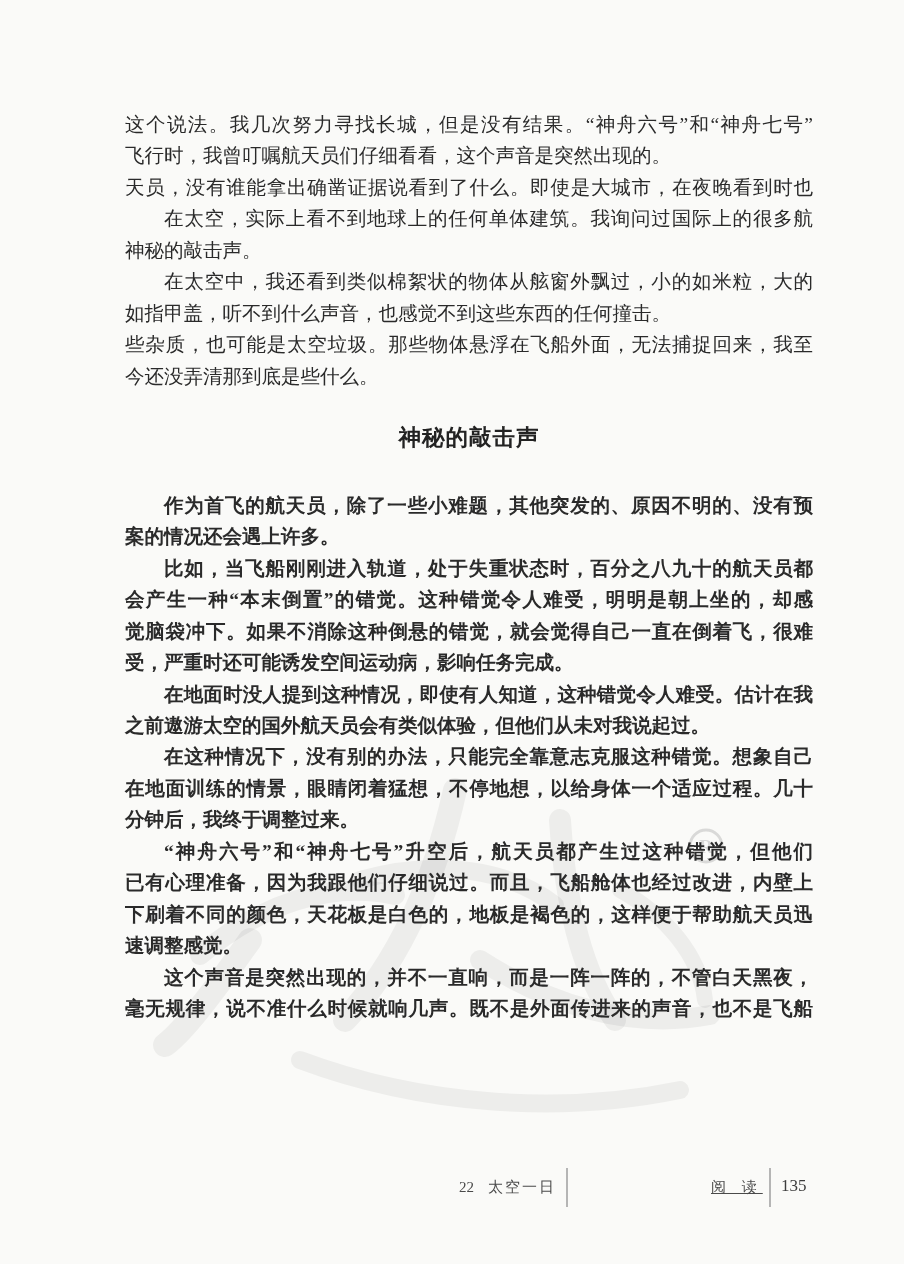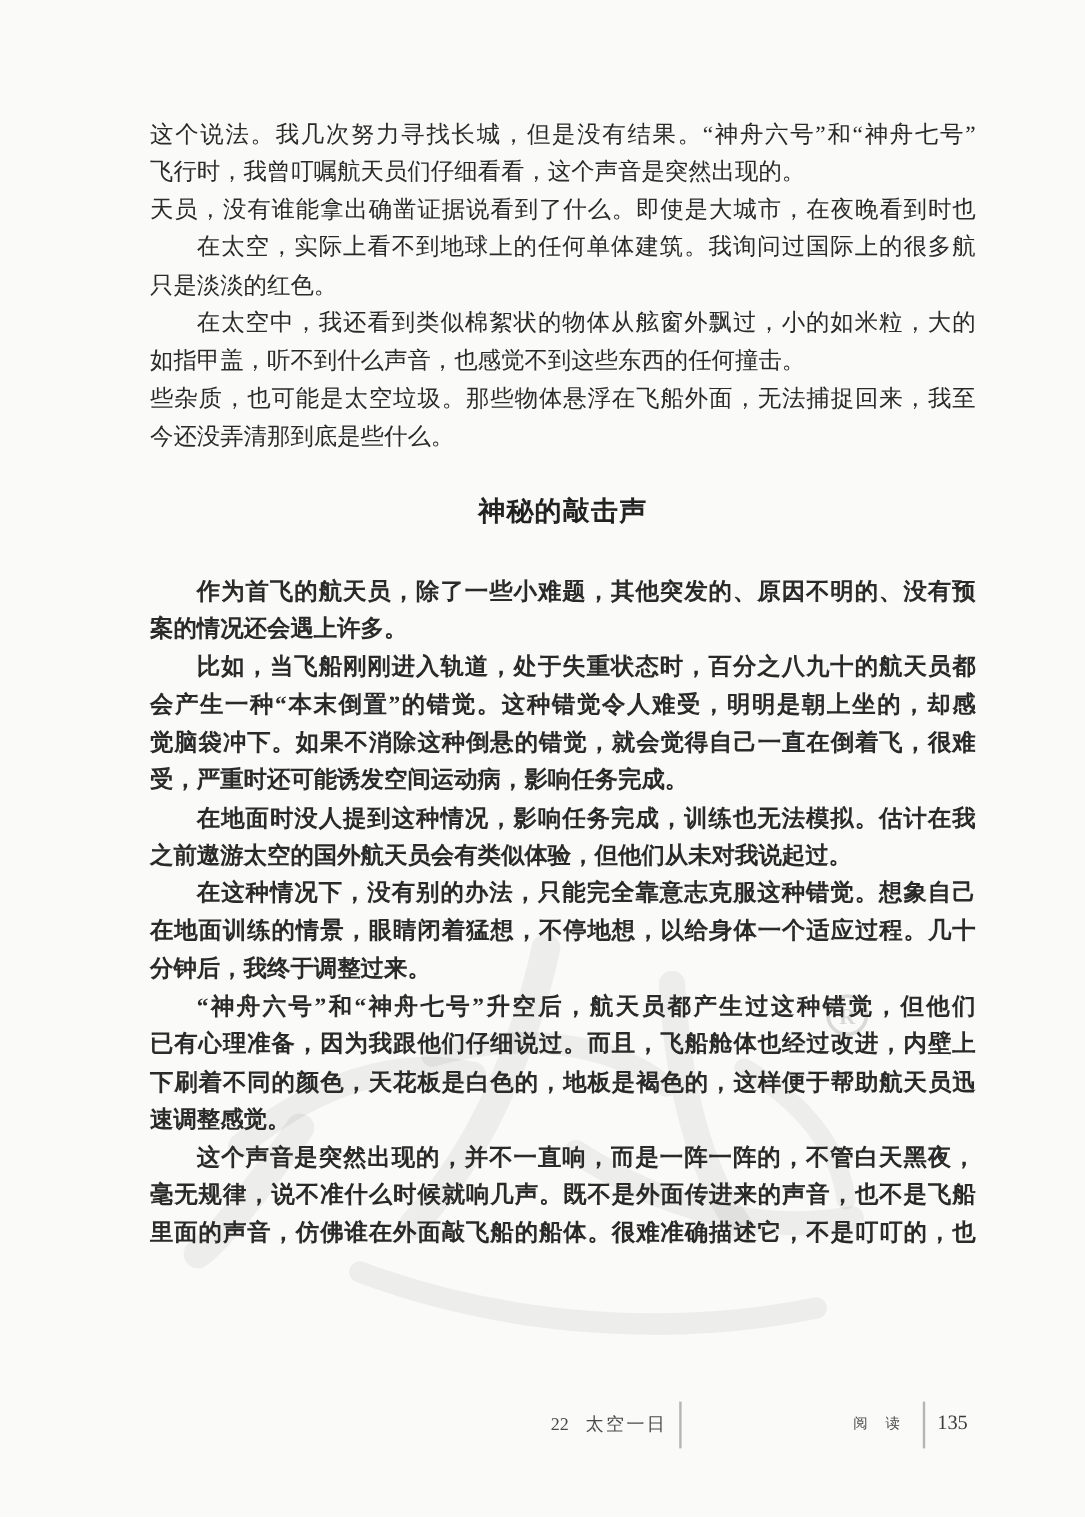--- a/index.html
+++ b/index.html
@@ -16,7 +16,7 @@
     z-index:0;pointer-events:none;
   }
   .text-body{
-    position:absolute;left:125px;top:97px;width:688px;z-index:1;
+    position:absolute;left:125px;top:109px;width:688px;z-index:1;
   }
   .line{
     height:31.45px;line-height:31.45px;

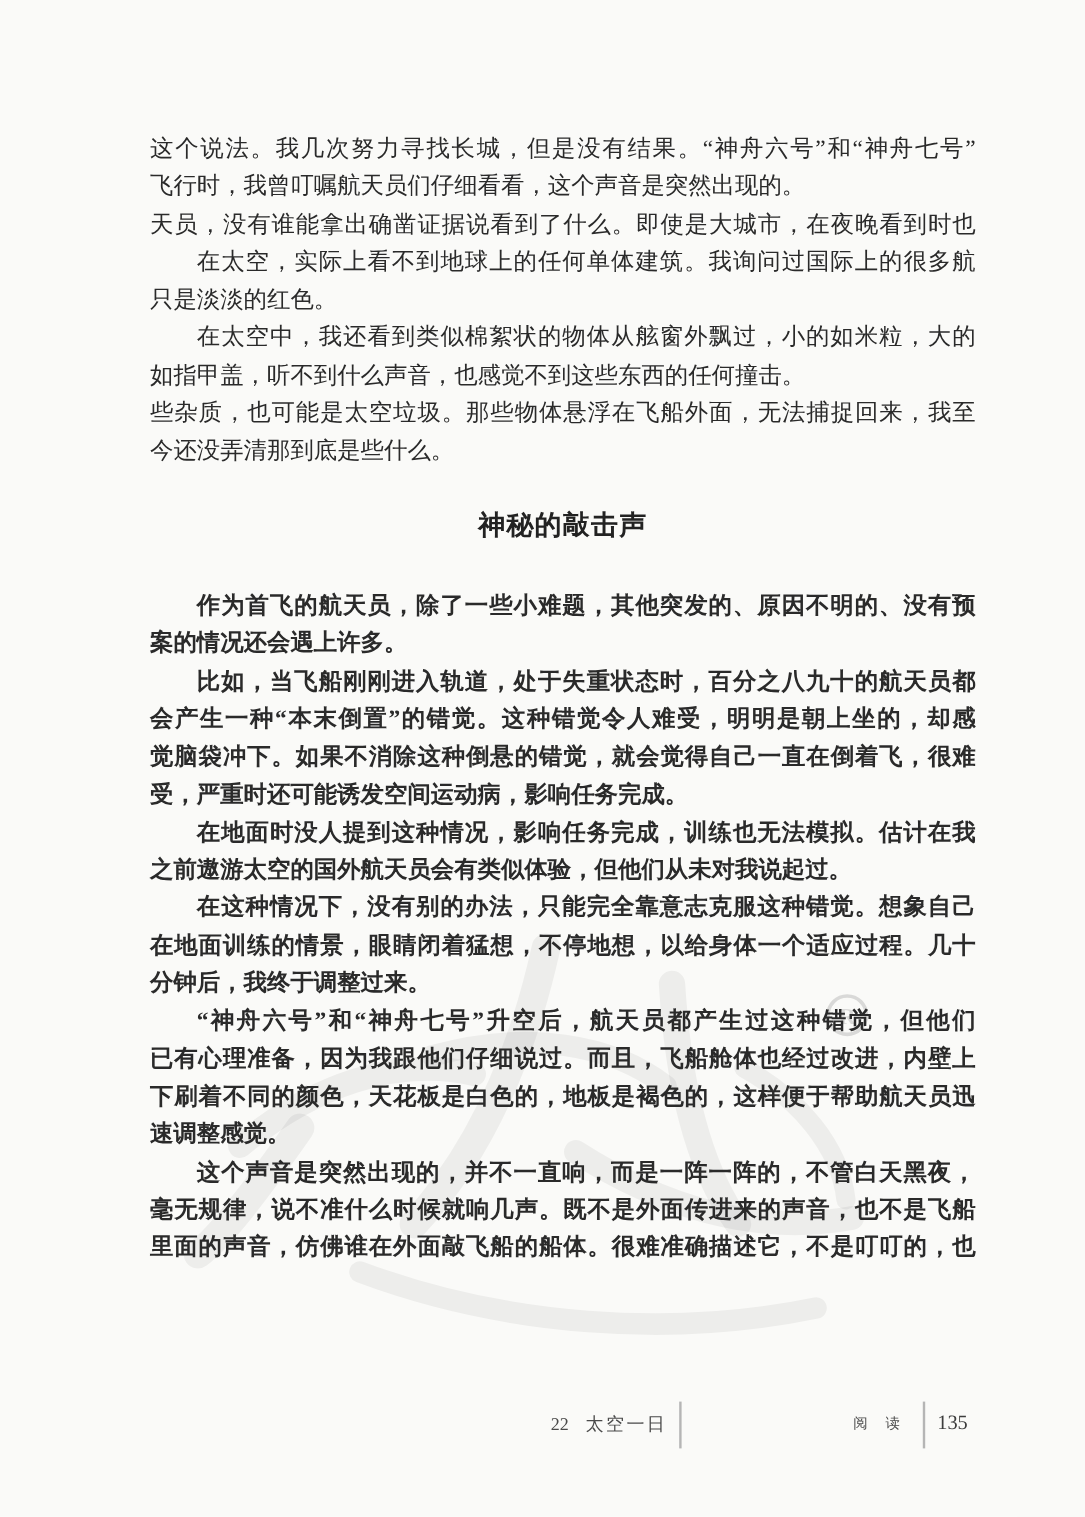--- a/index.html
+++ b/index.html
@@ -83,7 +83,7 @@
     <div class="line">飞行时，我曾叮嘱航天员们仔细看看，这个声音是突然出现的。</div>
     <div class="line fill">天员，没有谁能拿出确凿证据说看到了什么。即使是大城市，在夜晚看到时也</div>
     <div class="line ind fill">在太空，实际上看不到地球上的任何单体建筑。我询问过国际上的很多航</div>
-    <div class="line">只是淡淡的红色。</div>
+    <div class="line">神秘的敲击声。</div>
     <div class="line ind fill">在太空中，我还看到类似棉絮状的物体从舷窗外飘过，小的如米粒，大的</div>
     <div class="line">如指甲盖，听不到什么声音，也感觉不到这些东西的任何撞击。</div>
     <div class="line fill">些杂质，也可能是太空垃圾。那些物体悬浮在飞船外面，无法捕捉回来，我至</div>

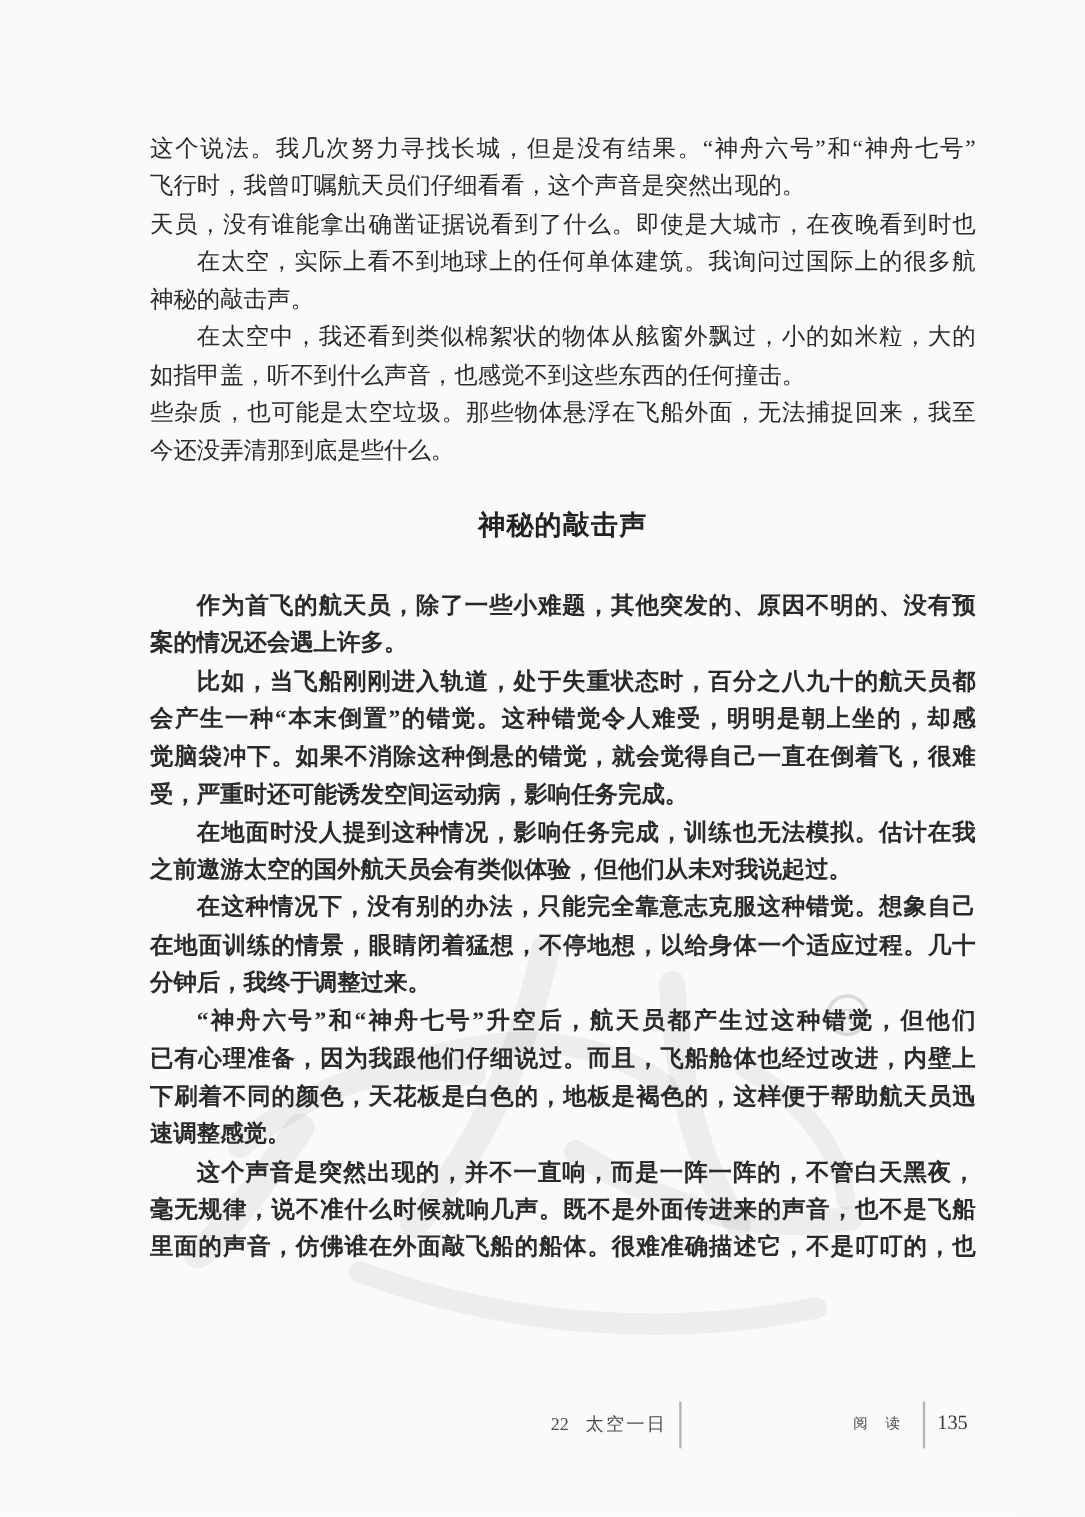--- a/index.html
+++ b/index.html
@@ -98,7 +98,7 @@
       <div class="line fill">会产生一种“本末倒置”的错觉。这种错觉令人难受，明明是朝上坐的，却感</div>
       <div class="line fill">觉脑袋冲下。如果不消除这种倒悬的错觉，就会觉得自己一直在倒着飞，很难</div>
       <div class="line">受，严重时还可能诱发空间运动病，影响任务完成。</div>
-      <div class="line ind fill">在地面时没人提到这种情况，影响任务完成，训练也无法模拟。估计在我</div>
+      <div class="line ind fill">在地面时没人提到这种情况，即使有人知道，这种错觉令人难受。估计在我</div>
       <div class="line">之前遨游太空的国外航天员会有类似体验，但他们从未对我说起过。</div>
       <div class="line ind fill">在这种情况下，没有别的办法，只能完全靠意志克服这种错觉。想象自己</div>
       <div class="line fill">在地面训练的情景，眼睛闭着猛想，不停地想，以给身体一个适应过程。几十</div>

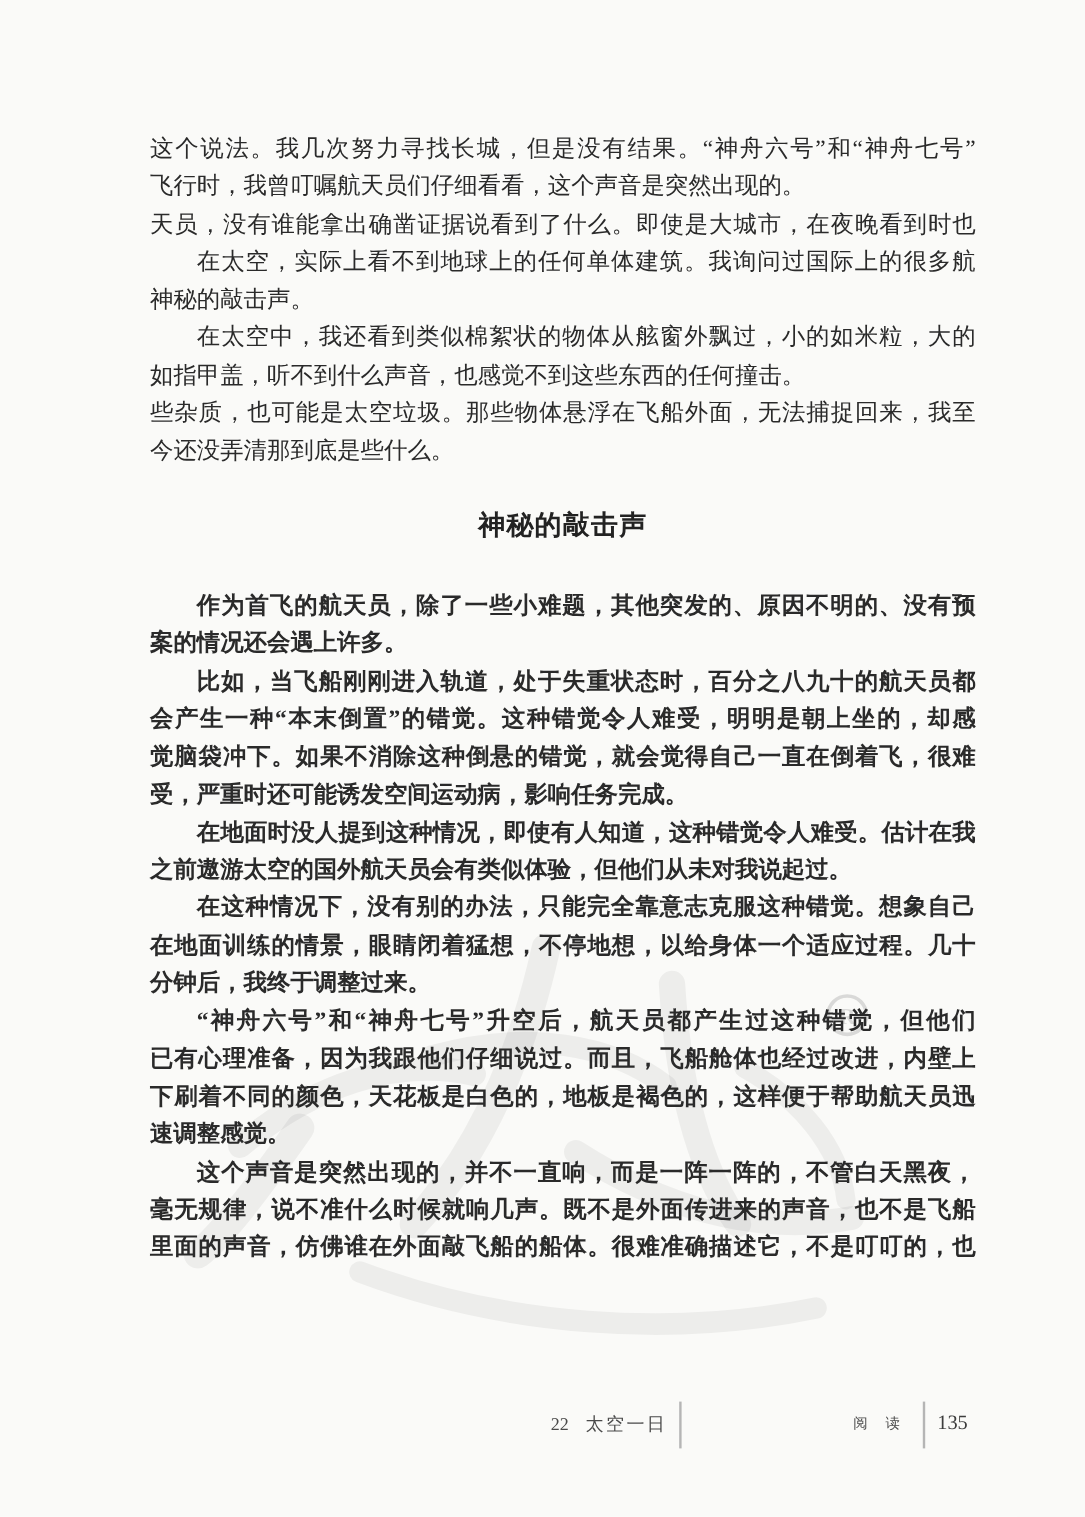--- a/index.html
+++ b/index.html
@@ -109,7 +109,6 @@
       <div class="line">速调整感觉。</div>
       <div class="line ind fill">这个声音是突然出现的，并不一直响，而是一阵一阵的，不管白天黑夜，</div>
       <div class="line fill">毫无规律，说不准什么时候就响几声。既不是外面传进来的声音，也不是飞船</div>
-      <div class="line fill">里面的声音，仿佛谁在外面敲飞船的船体。很难准确描述它，不是叮叮的，也</div>
     </div>
   </div>
 

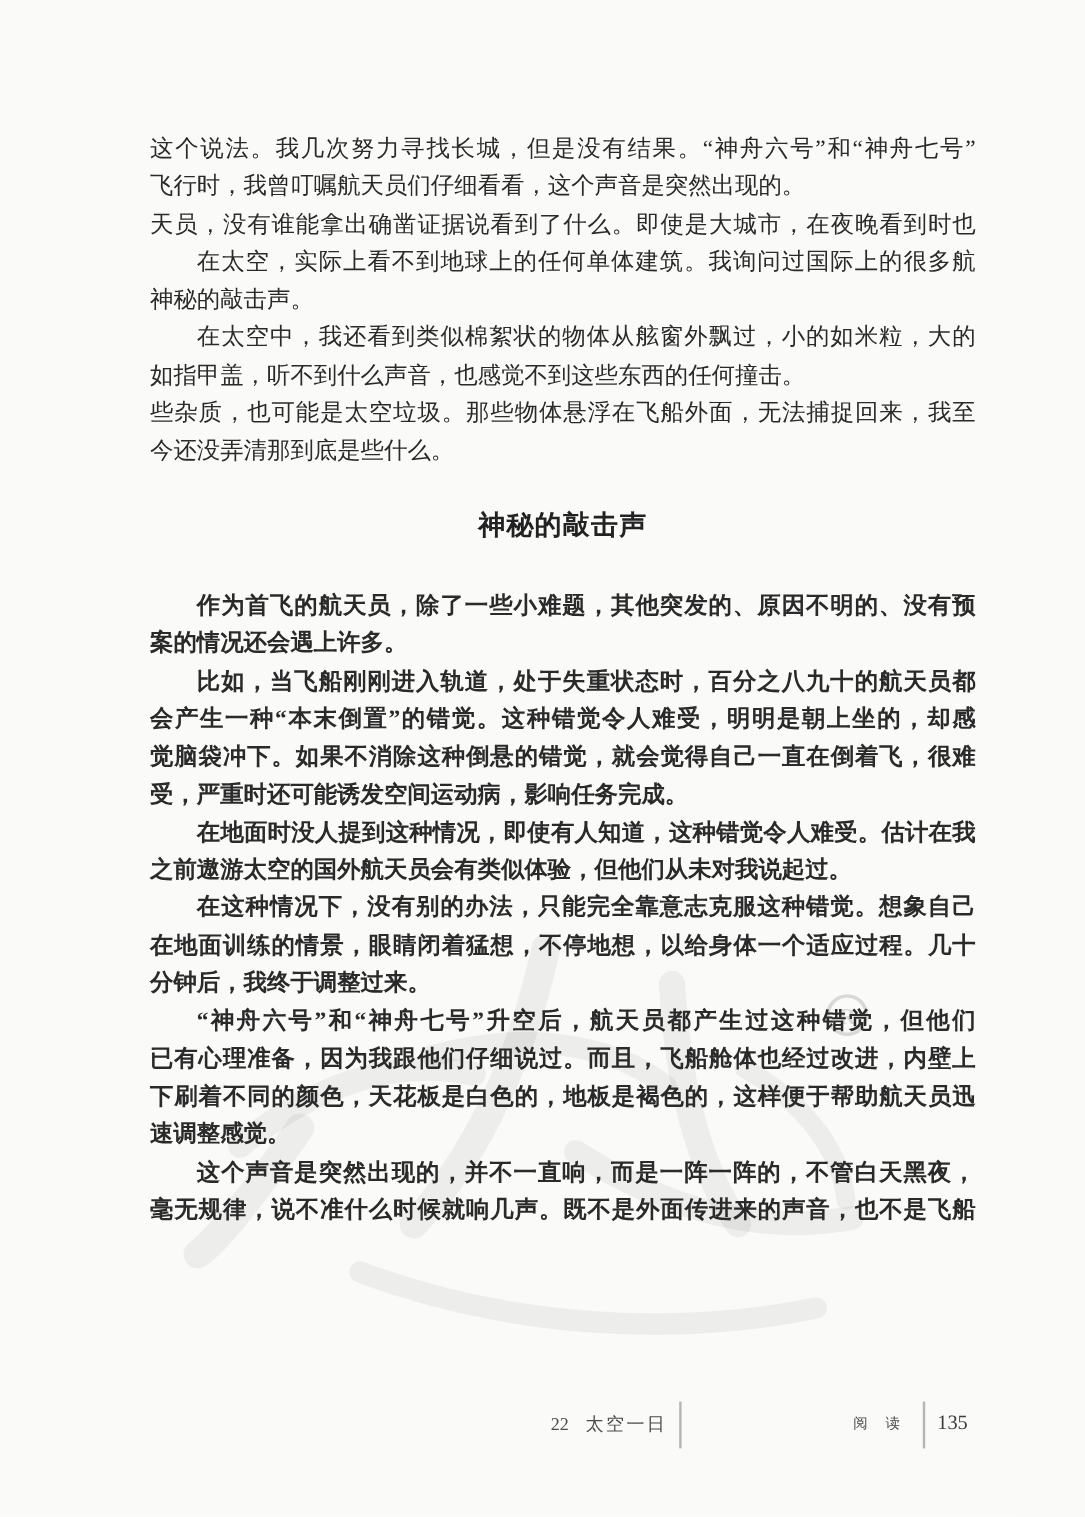--- a/index.html
+++ b/index.html
@@ -49,7 +49,7 @@
   .vbar1{left:566px;}
   .vbar2{left:769px;}
   .section-label{
-    position:absolute;left:711px;top:1178px;font-size:12px;letter-spacing:6px;
+    position:absolute;left:711px;top:1178px;font-size:15px;letter-spacing:6px;text-decoration:underline;
   }
   .page-number{
     position:absolute;left:781px;top:1176px;font-size:17px;color:#3d3d3d;

